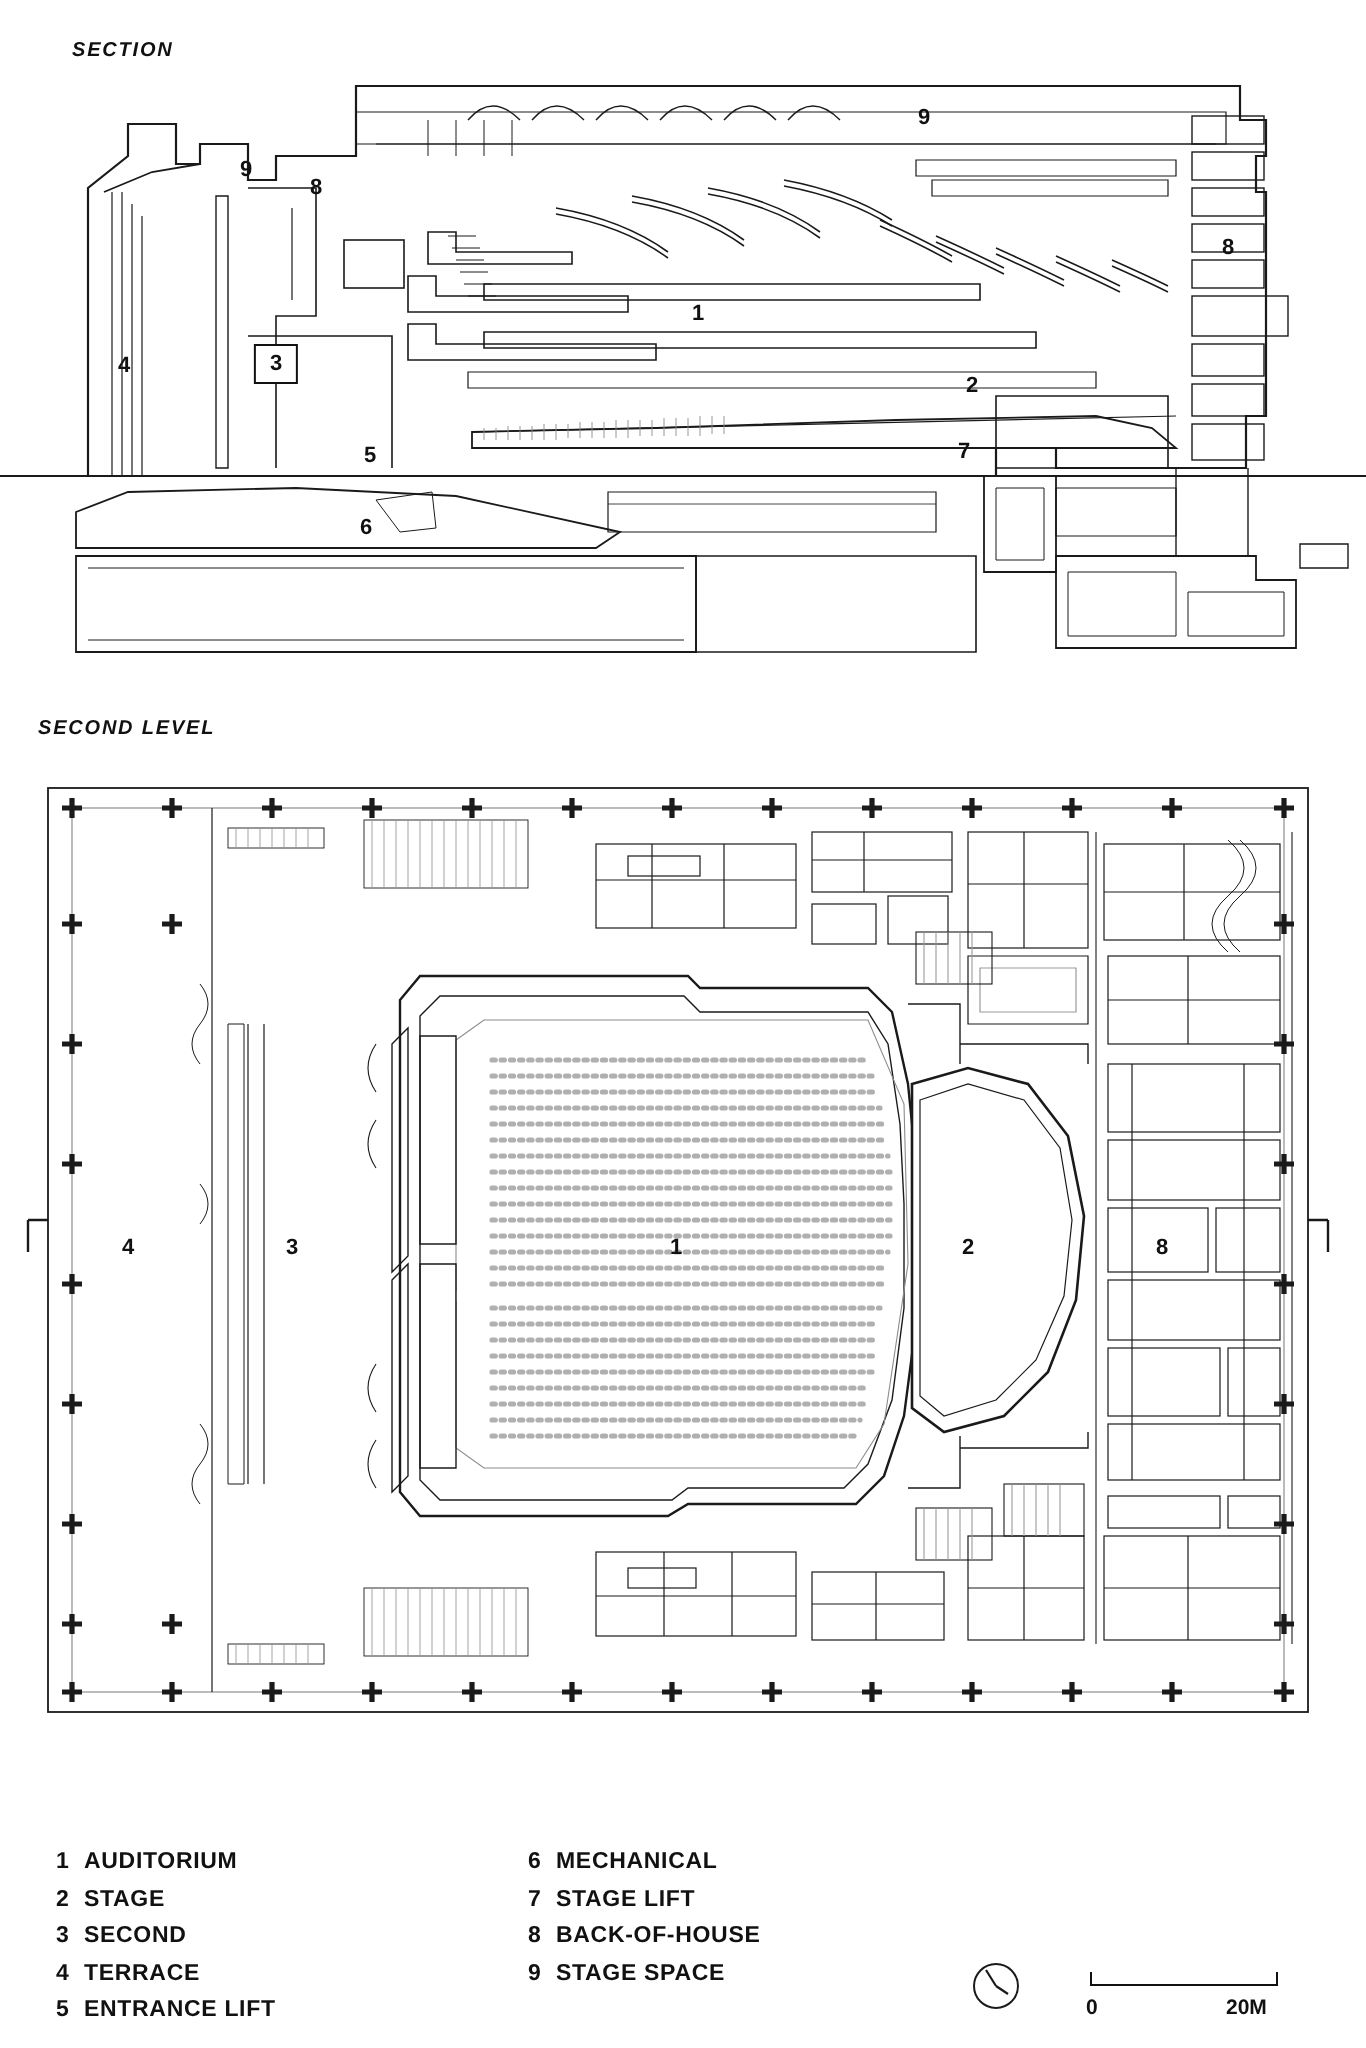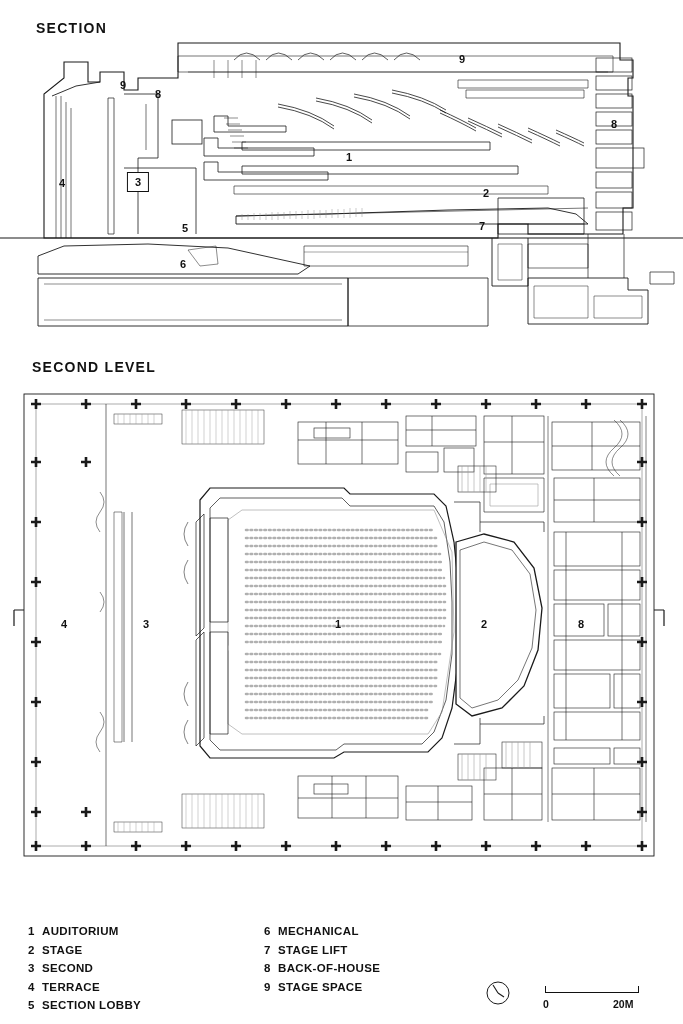--- a/index.html
+++ b/index.html
@@ -16,10 +16,11 @@
   
   .plan-title{
     position:absolute;
-    font-size:14px;
+    font-size:10px;
     font-weight:bold;
     letter-spacing:.09em;
     color:#111;
+    font-style:italic;
   }
   #title-section{left:36px;top:20px;}
   #title-second-level{left:32px;top:359px;}

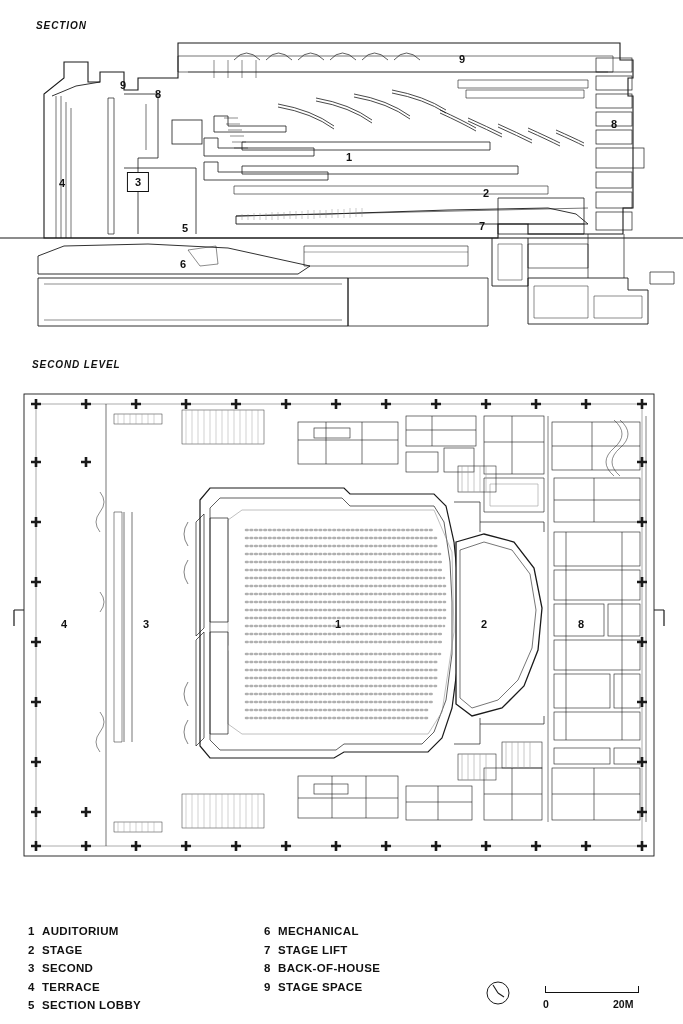--- a/index.html
+++ b/index.html
@@ -23,7 +23,7 @@
     font-style:italic;
   }
   #title-section{left:36px;top:20px;}
-  #title-second-level{left:32px;top:359px;}
+  #title-second-level{left:19px;top:359px;}
 
   
   .draw{position:absolute;}

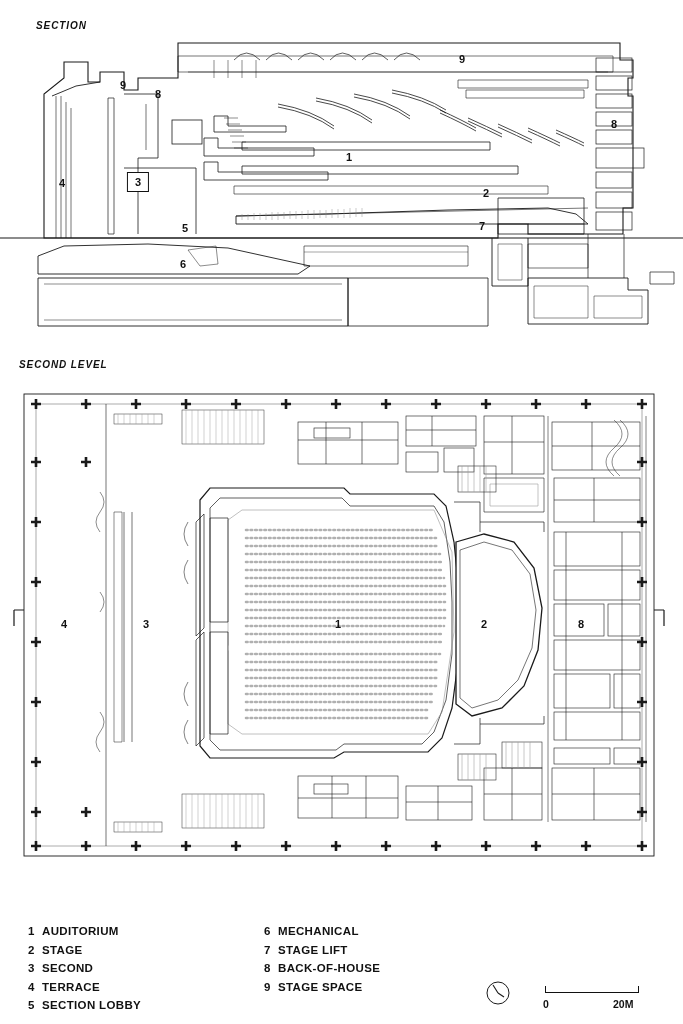--- a/index.html
+++ b/index.html
@@ -510,7 +510,7 @@
       </div>
       <div class="legend-row">
         <span class="lnum">5</span>
-        <span class="ltext">SECTION LOBBY</span>
+        <span class="ltext">ENTRANCE LIFT</span>
       </div>
     </div>
 

